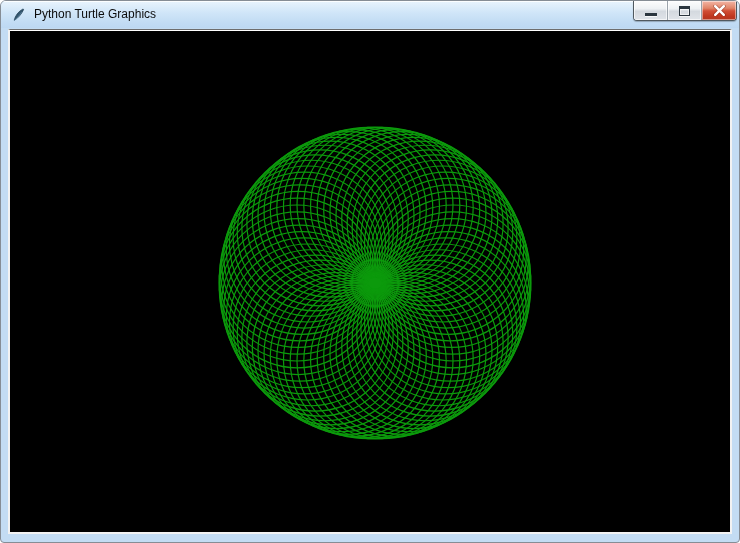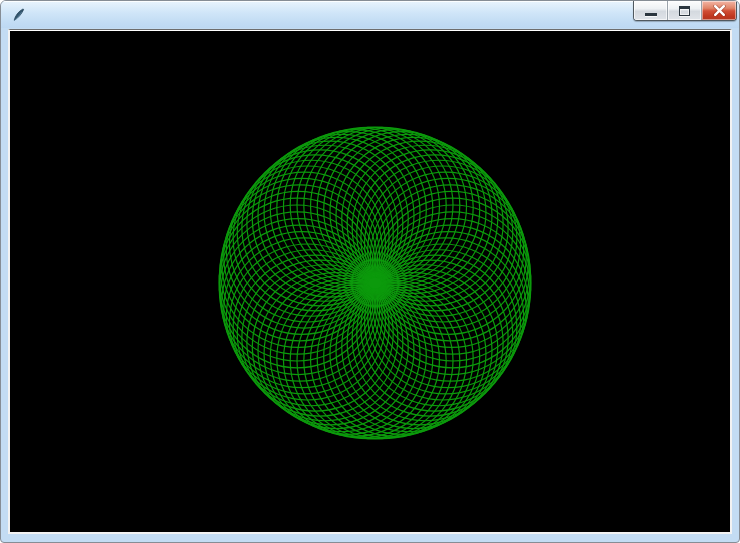--- a/index.html
+++ b/index.html
@@ -104,6 +104,7 @@
         <path d="M3.0 13.6 C5.5 11.8, 8.5 8.6, 10.6 5.2" fill="none" stroke="#5d84a0" stroke-width="0.8"></path>
       </svg>
     </span>
+    <span class="title-text">Python Turtle Graphics</span>
 
     <div class="controls">
       <div class="ctrl-btn" title="Minimize">

